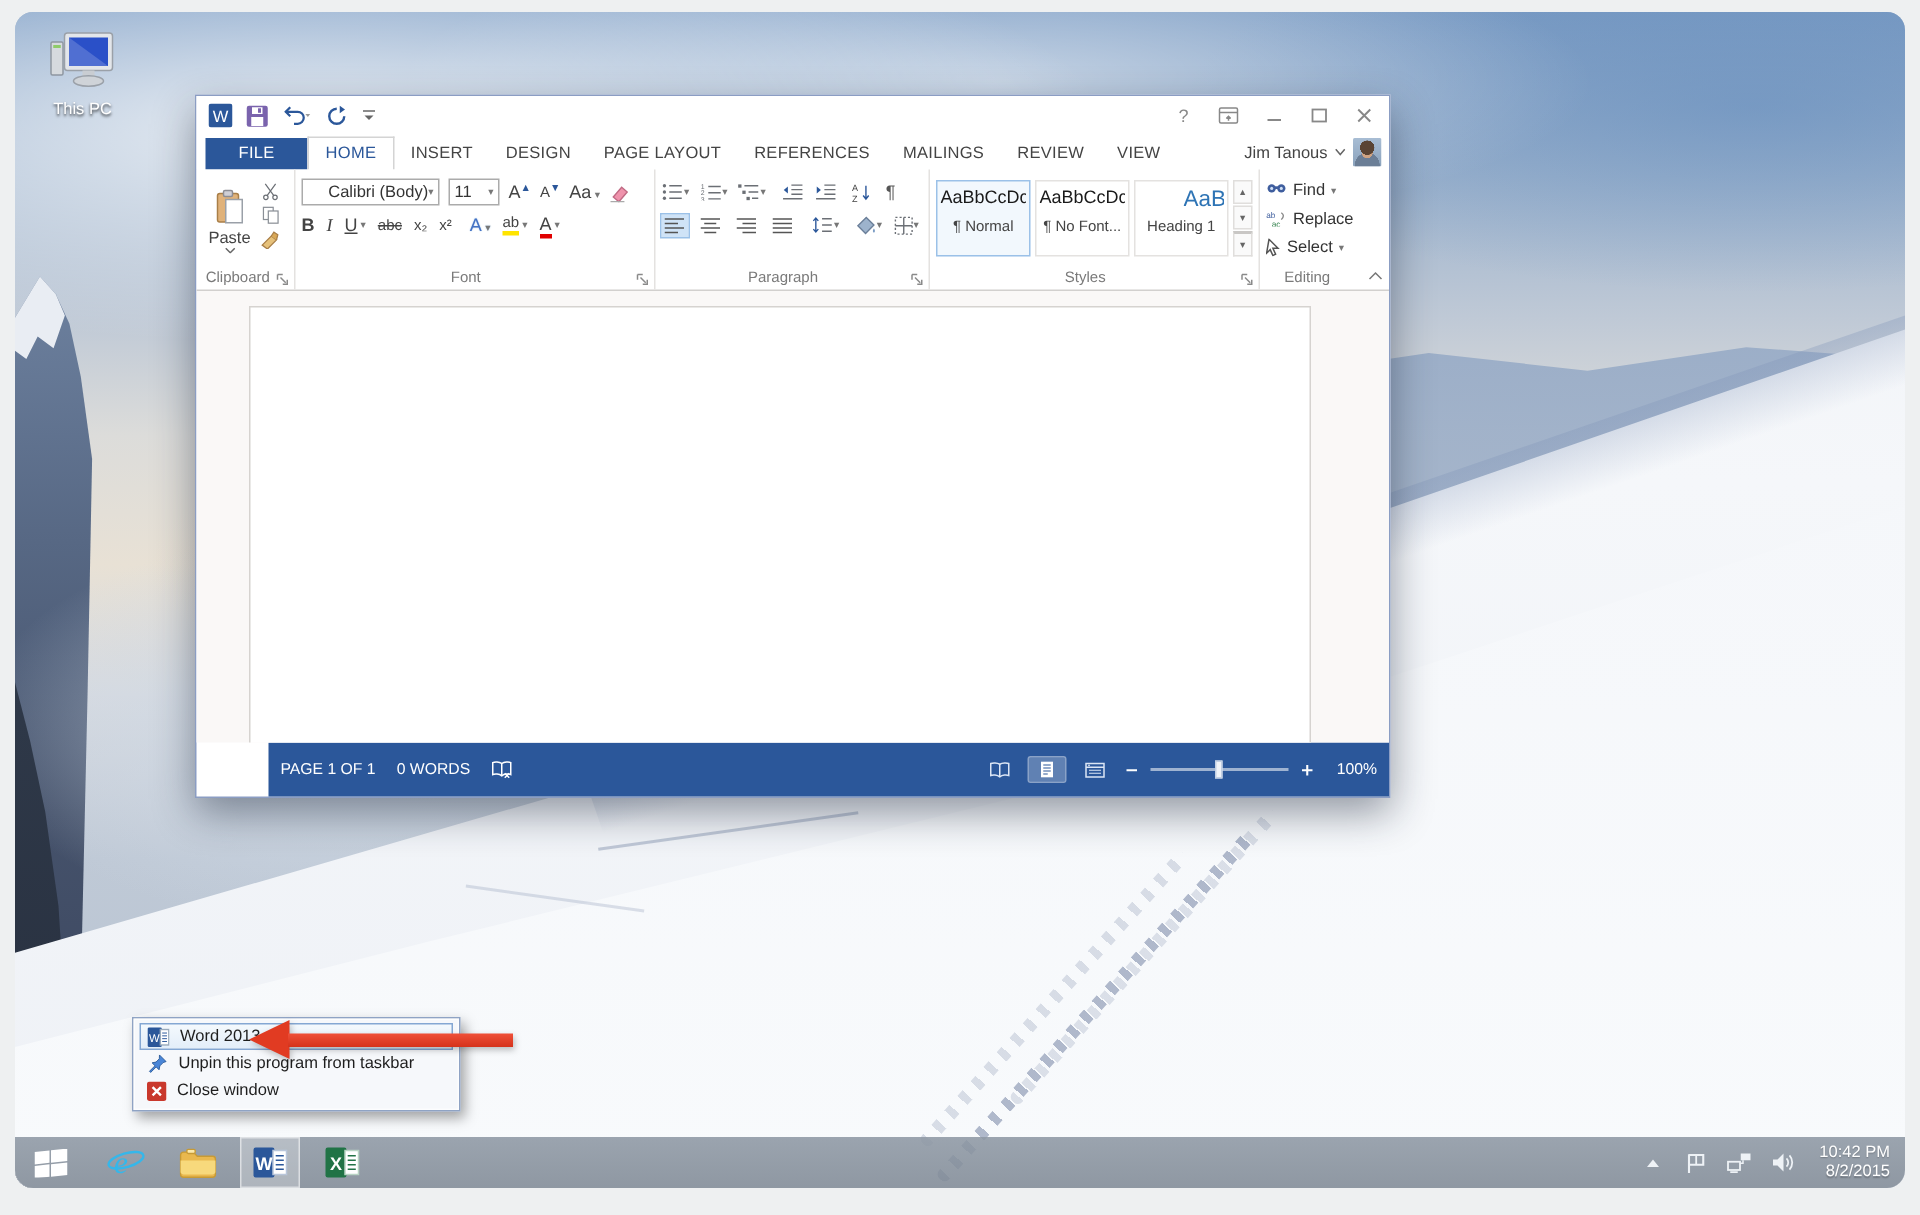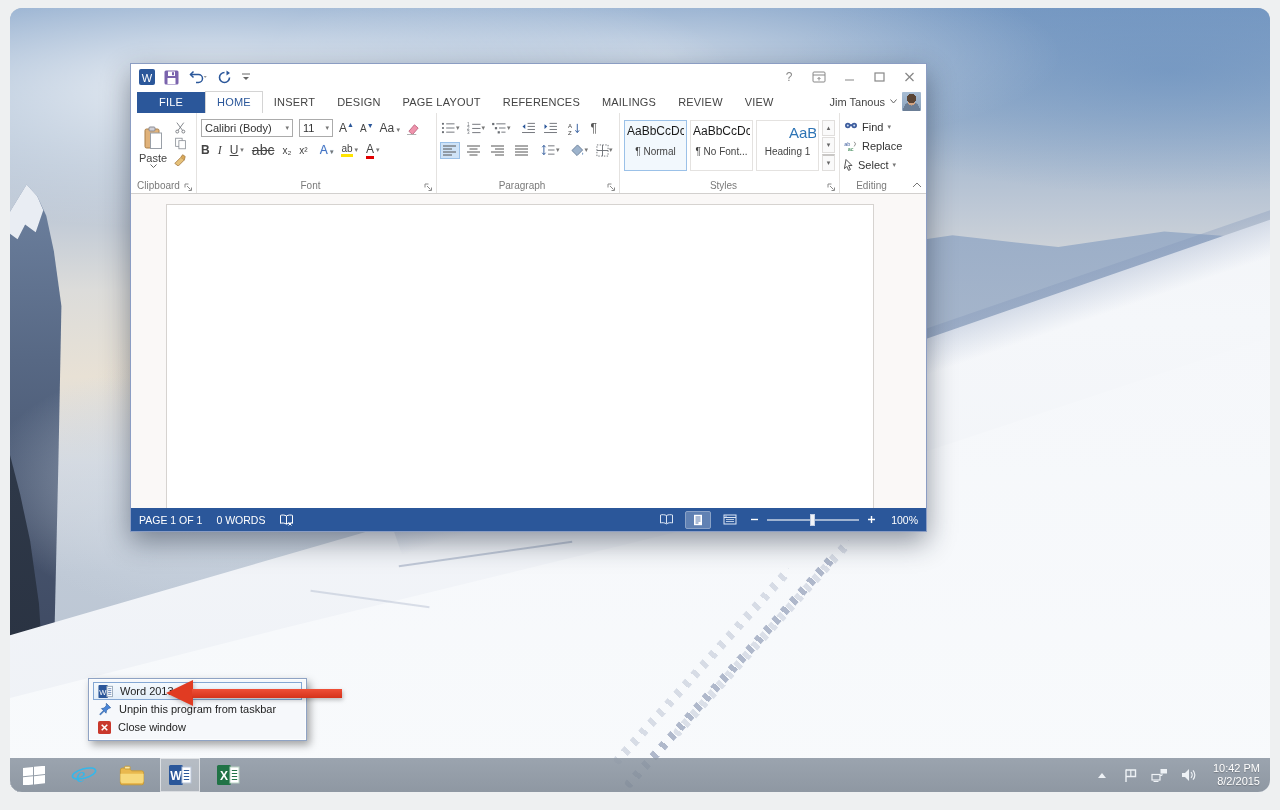--- a/index.html
+++ b/index.html
@@ -136,6 +136,20 @@
   <div class="trail side1"></div>
   <div class="trail side2"></div>
 
+  <div class="dicon" style="left:8px; top:12px;">
+    <span>
+      <svg width="46" height="40" viewBox="0 0 46 40">
+        <rect x="2" y="8" width="8" height="22" rx="1" fill="#d6dade" stroke="#8f97a1"></rect>
+        <rect x="3.5" y="10" width="5" height="2" fill="#8fcb6a"></rect>
+        <rect x="11" y="2" width="32" height="25" rx="2" fill="#e3e6ea" stroke="#9aa0a8"></rect>
+        <rect x="14" y="5" width="26" height="19" fill="#2a50c8"></rect>
+        <path d="M14 5 L40 24 L14 24 Z" fill="rgba(255,255,255,.18)"></path>
+        <rect x="23" y="27" width="8" height="4" fill="#c9cdd2"></rect>
+        <ellipse cx="27" cy="34" rx="10" ry="3.5" fill="#cfd3d8" stroke="#9aa0a8"></ellipse>
+      </svg>
+    </span>
+    <span class="lbl">This PC</span>
+  </div>
 
   <div class="win">
     <div class="titlebar">

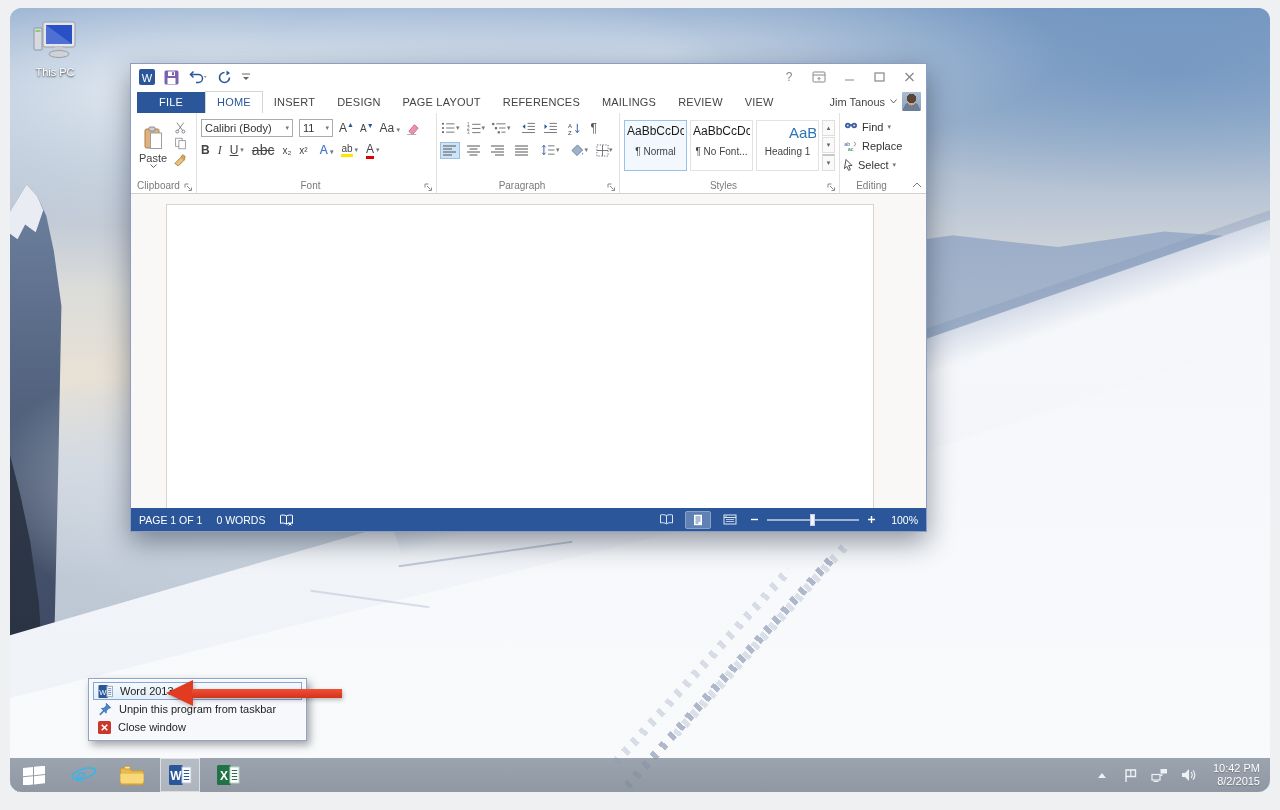--- a/index.html
+++ b/index.html
@@ -281,7 +281,7 @@
 
       <div class="rgroup" style="width:240px">
         <div class="row">
-          <span class="combo" style="width:92px; justify-content:space-between;">
+          <span class="combo" style="width:92px; justify-content:flex-end;">
             <span>Calibri (Body)</span>
               <span class="drop">▾</span>
           </span>

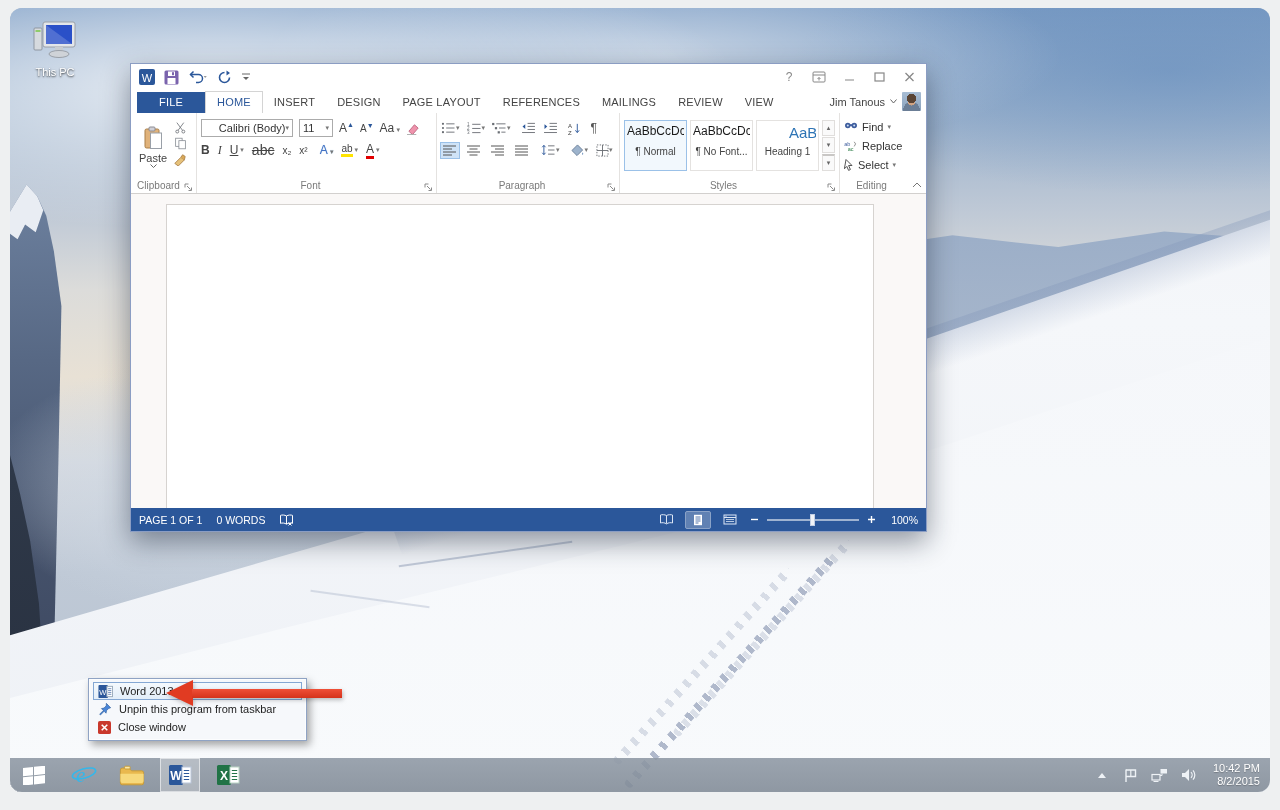--- a/index.html
+++ b/index.html
@@ -304,7 +304,7 @@
           <span class="fx" style="font-style:italic; font-family:'Liberation Serif',serif;">I</span>
           <span class="fx" style="text-decoration:underline;"><span>U</span></span>
             <span class="drop" style="margin-left:-6px;">▾</span>
-          <span class="fx" style="font-size:14px; text-decoration:line-through;">abc</span>
+          <span class="fx" style="font-size:10px; text-decoration:line-through;">abc</span>
           <span class="fx" style="font-size:10px;">x₂</span>
           <span class="fx" style="font-size:10px;">x²</span>
           <span class="fx" style="color:#4472c4; text-shadow:0 0 1px #9dc3e6; margin-left:4px;"><span>A</span><span class="drop" style="color:#777;"> ▾</span></span>

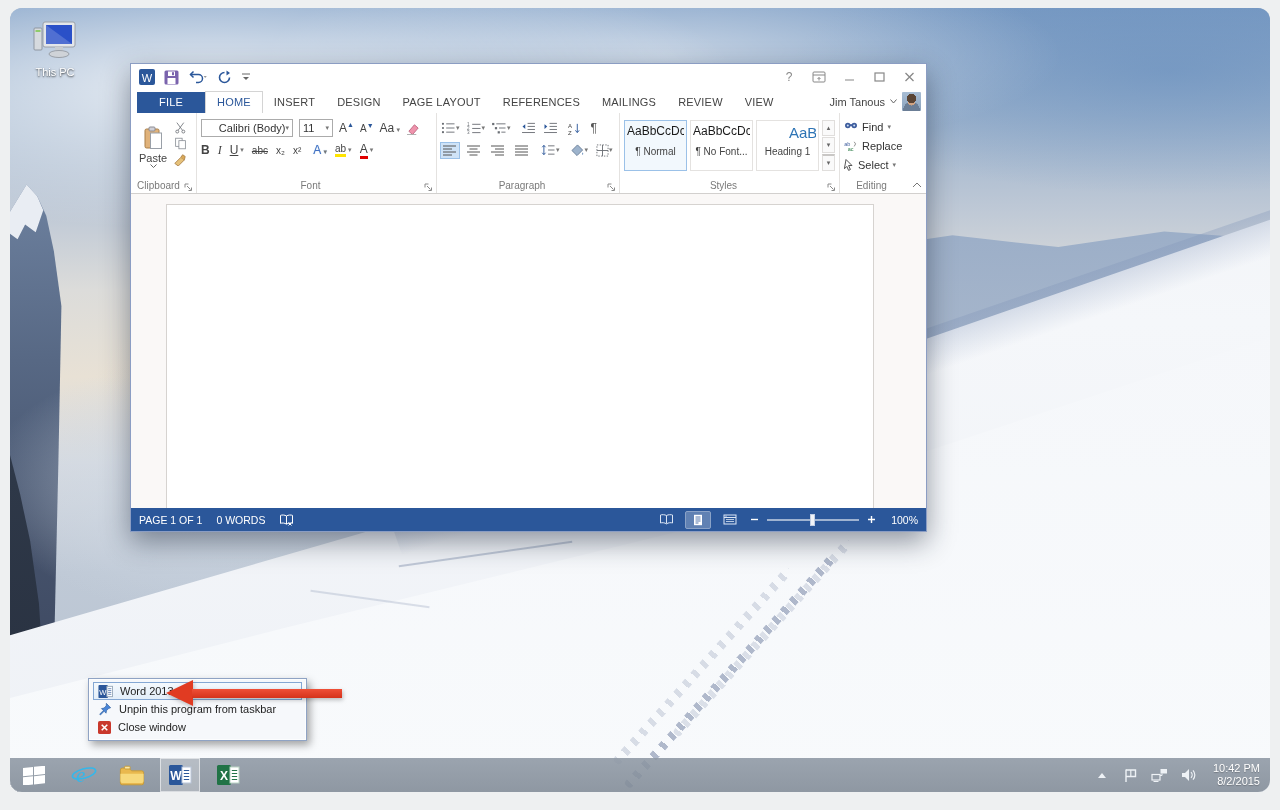--- a/index.html
+++ b/index.html
@@ -87,8 +87,8 @@
   .editrow { display:flex; align-items:center; gap:4px; height:19px; font-size:11px; color:#333; }
   .docarea { flex:1; background:#faf8f7; position:relative; overflow:hidden; }
   .page { position:absolute; left:35px; top:10px; width:708px; bottom:-2px; background:#fff; border:1px solid #d6d3d0; }
-  .statusbar { height:23px; background:#2b579a; color:#fff; display:flex; align-items:center;
-    padding:0 8px; font-size:10.5px; gap:14px; }
+  .statusbar { height:36px; background:#2b579a; color:#fff; display:flex; align-items:center;
+    padding:0 8px; font-size:10.5px; gap:14px;margin-left:48px; }
   .sb-right { margin-left:auto; display:flex; align-items:center; gap:8px; }
   .viewbtn { width:24px; height:16px; display:flex; align-items:center; justify-content:center; border-radius:1px; }
   .viewbtn.active { background:rgba(255,255,255,.25); outline:1px solid rgba(255,255,255,.45); }

